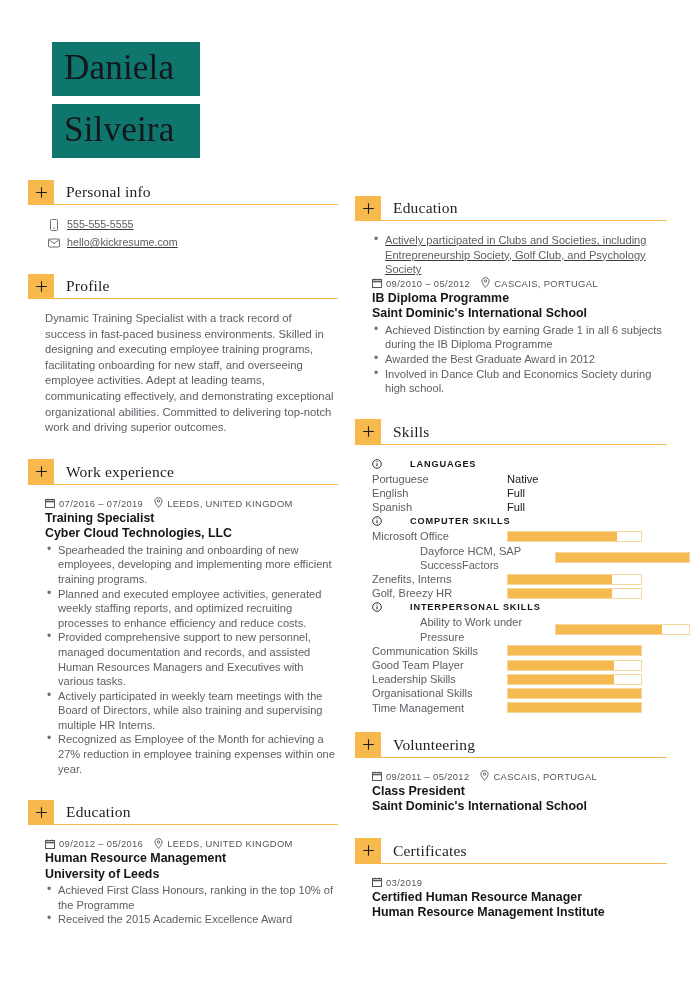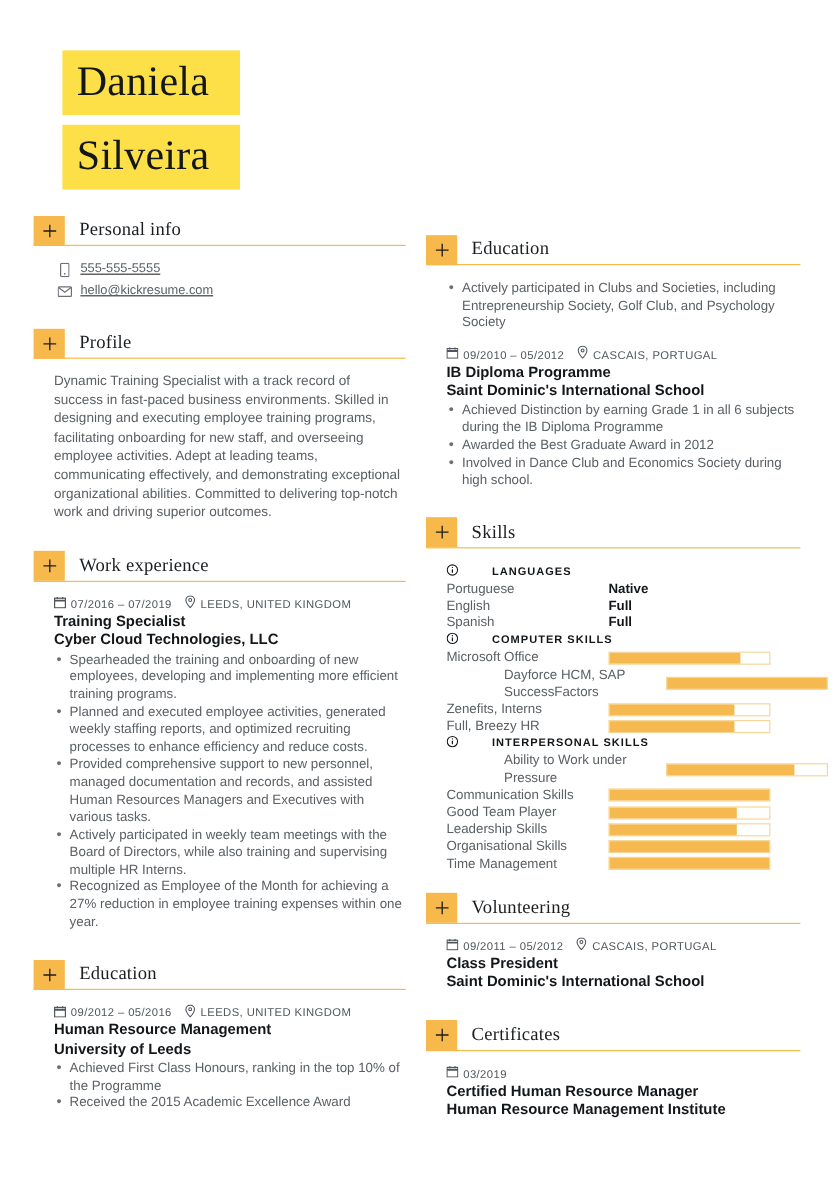--- a/index.html
+++ b/index.html
@@ -31,7 +31,7 @@
     top: 42px;
   }
   .name-block {
-    background: #fde047;
+    background: #0f766e;
     display: block;
     width: 148px;
     padding: 6px 12px 8px 12px;

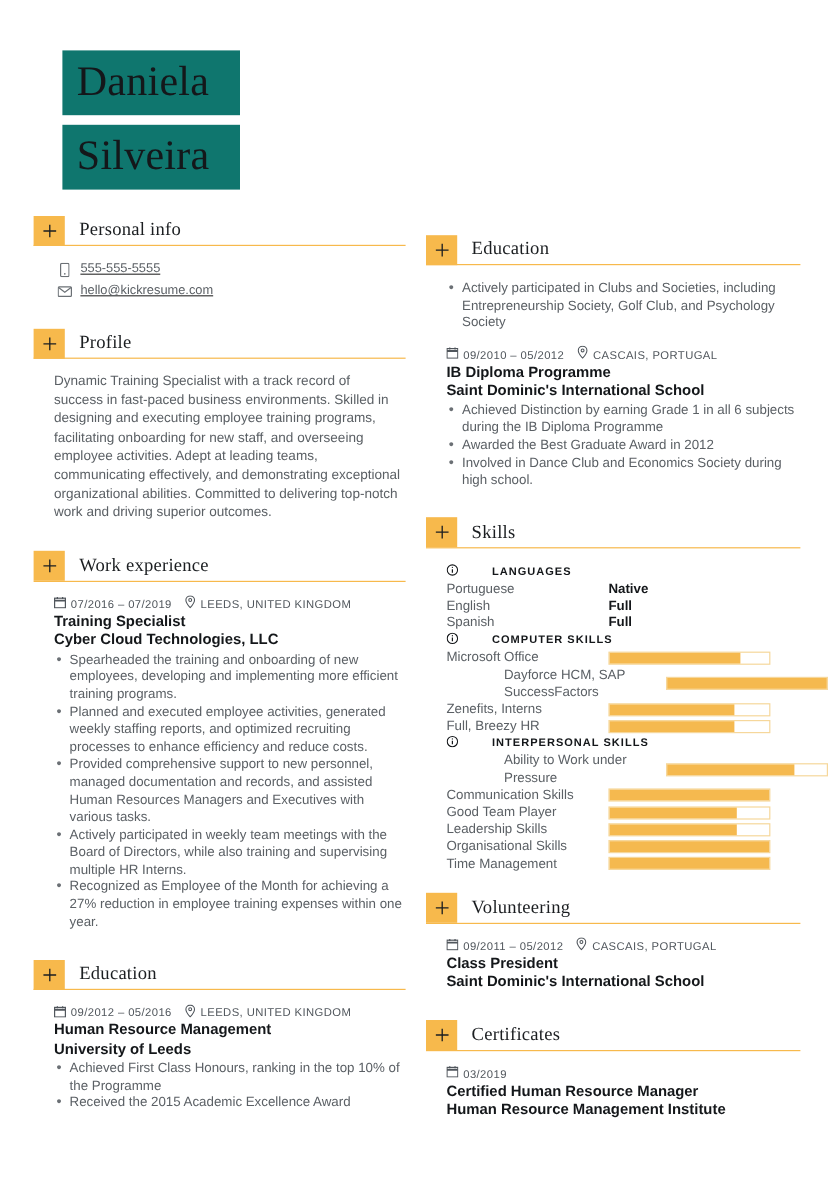--- a/index.html
+++ b/index.html
@@ -169,7 +169,7 @@
   }
 
   
-  .plain-bullets { padding-left: 17px; margin-bottom: 12px; }
+  .plain-bullets { padding-left: 17px; margin-bottom: 0; text-decoration: underline; }
 
   
   .skills-wrap { padding-left: 17px; }

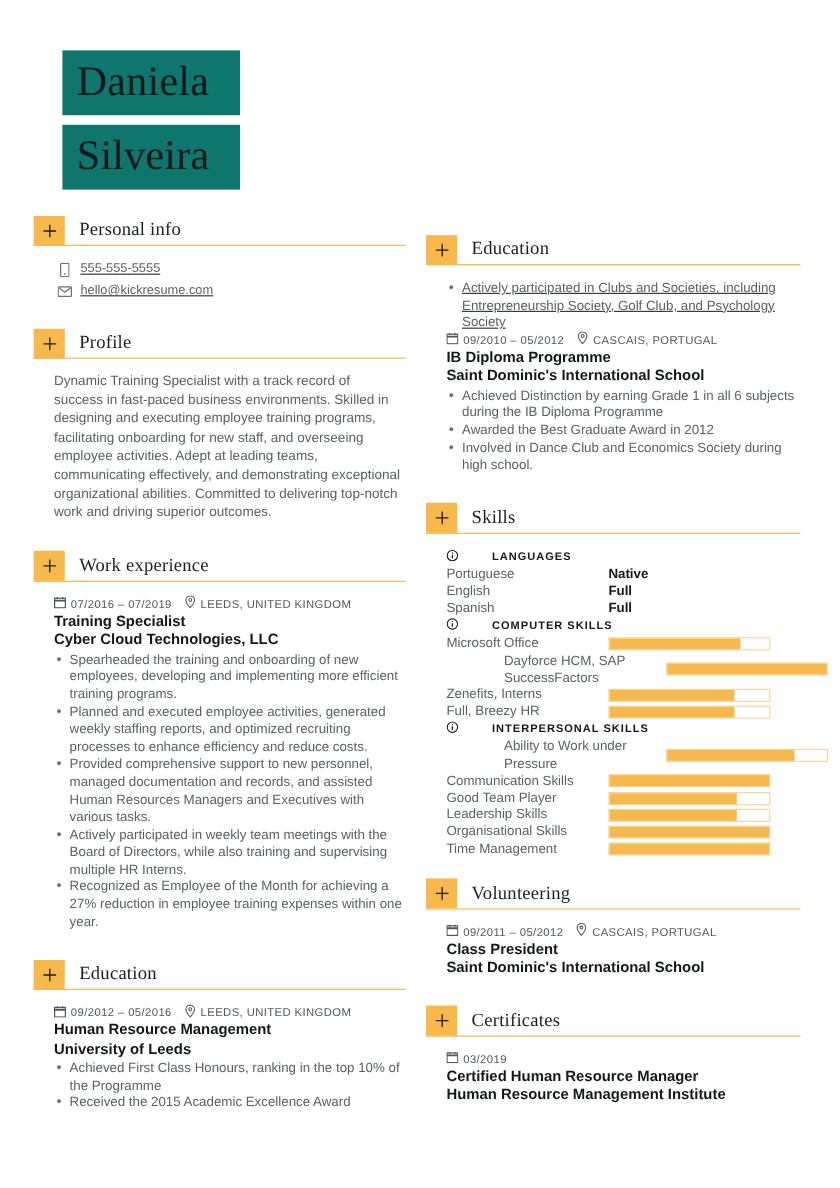--- a/index.html
+++ b/index.html
@@ -204,7 +204,7 @@
   }
   .skill-level {
     font-size: 11.1px;
-    font-weight: bold;
+    font-weight: normal;
     color: #14171a;
     line-height: 14.2px;
   }

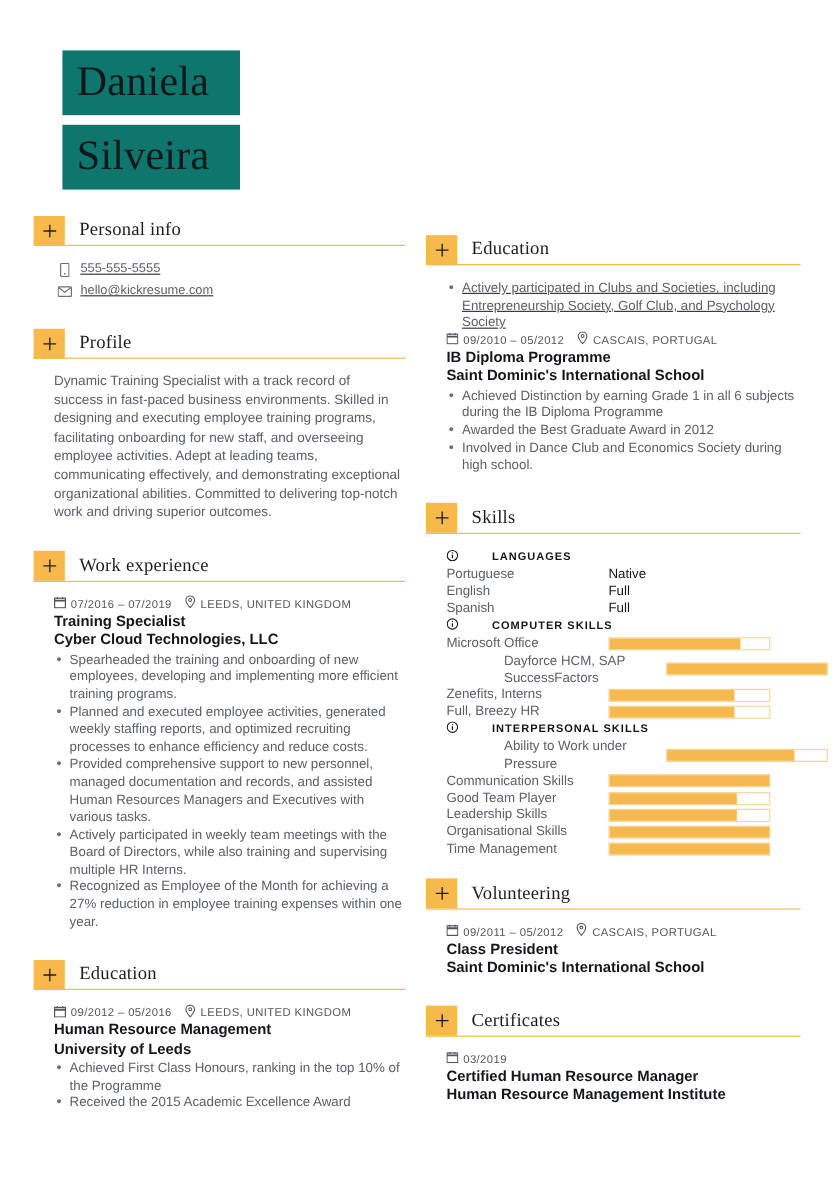--- a/index.html
+++ b/index.html
@@ -487,7 +487,7 @@
           </span>
         </div>
         <div class="skill-row">
-          <span class="skill-name">Full, Breezy HR</span>
+          <span class="skill-name">Golf, Breezy HR</span>
           <span class="bar-cell">
             <span class="bar">
                 <span class="bar-fill" style="width: 78%;"></span>

